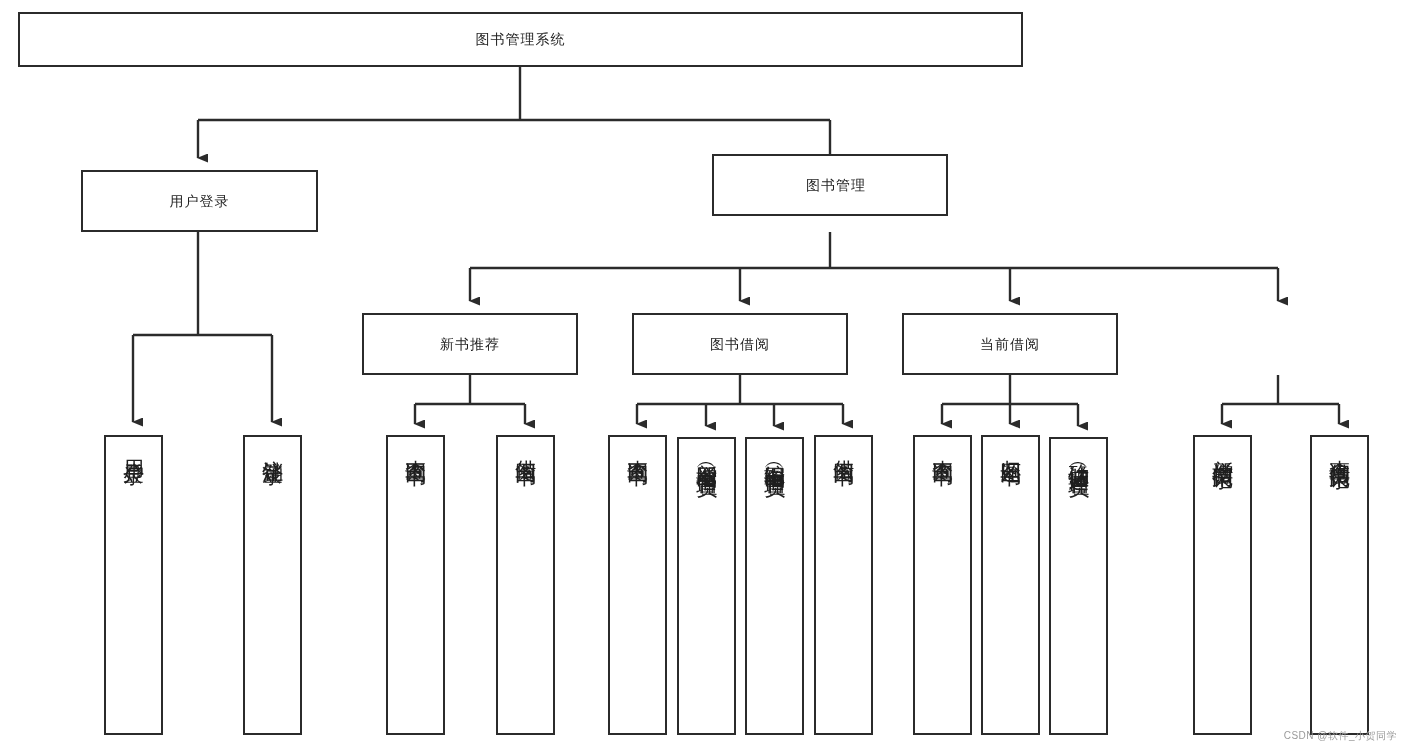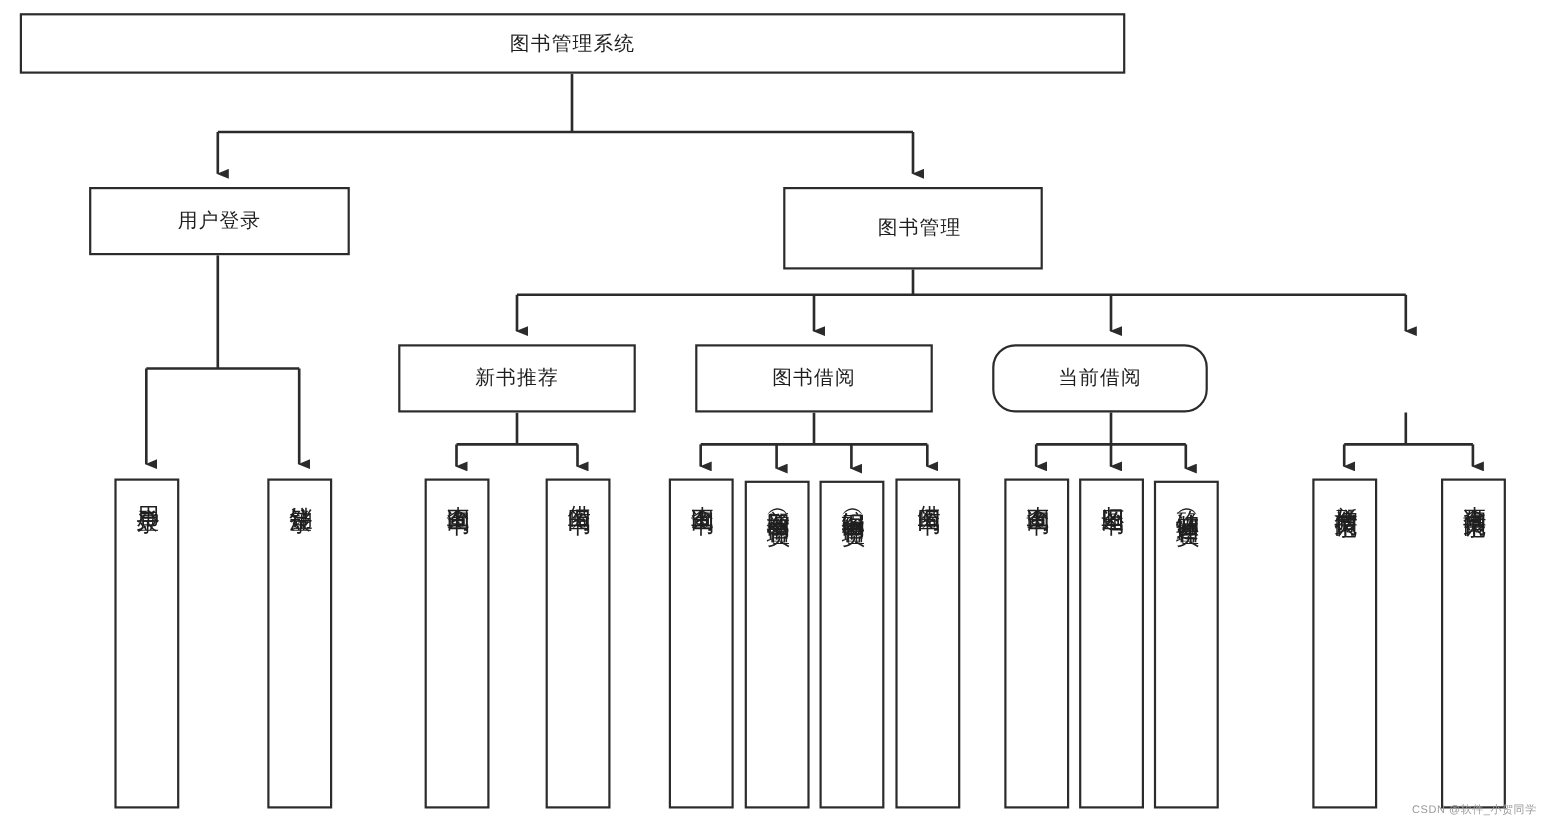--- a/index.html
+++ b/index.html
@@ -35,7 +35,7 @@
     color: #1f1f1f;
   }
   .node.horiz .label {
-    font-size: 18px;
+    font-size: 14px;
     letter-spacing: 1px;
     line-height: 1.2;
     white-space: nowrap;

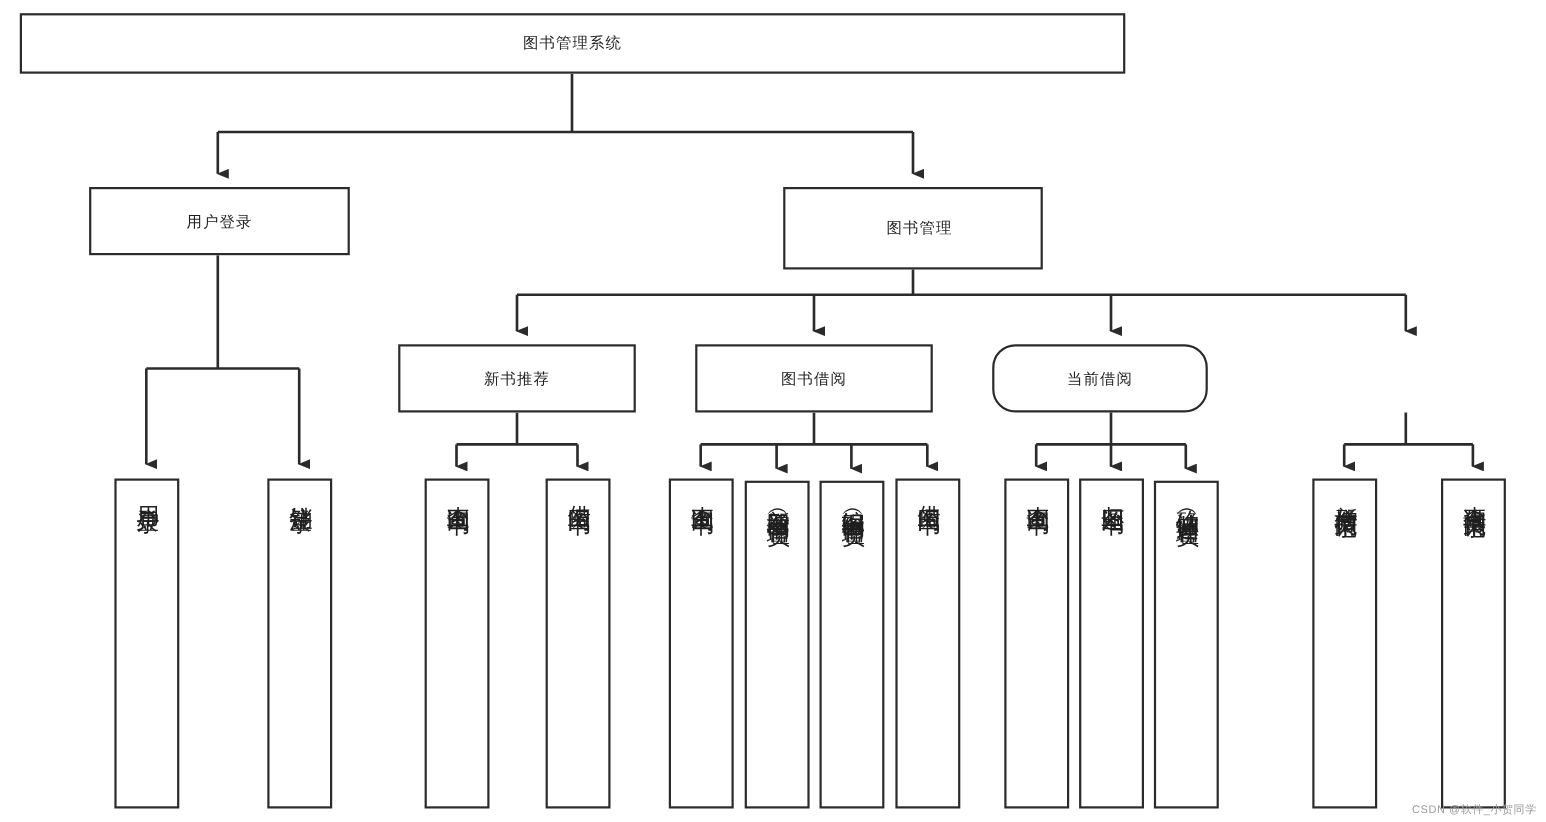--- a/index.html
+++ b/index.html
@@ -129,7 +129,7 @@
   <div class="node horiz" style="left:81px; top:170px; width:237px; height:62px;">
     <span class="label">用户登录</span>
   </div>
-  <div class="node horiz" style="left:712px; top:170px; width:236px; height:75px;padding-left:12px;">
+  <div class="node horiz" style="left:712px; top:154px; width:236px; height:62px;padding-left:12px;">
     <span class="label">图书管理</span>
   </div>
 

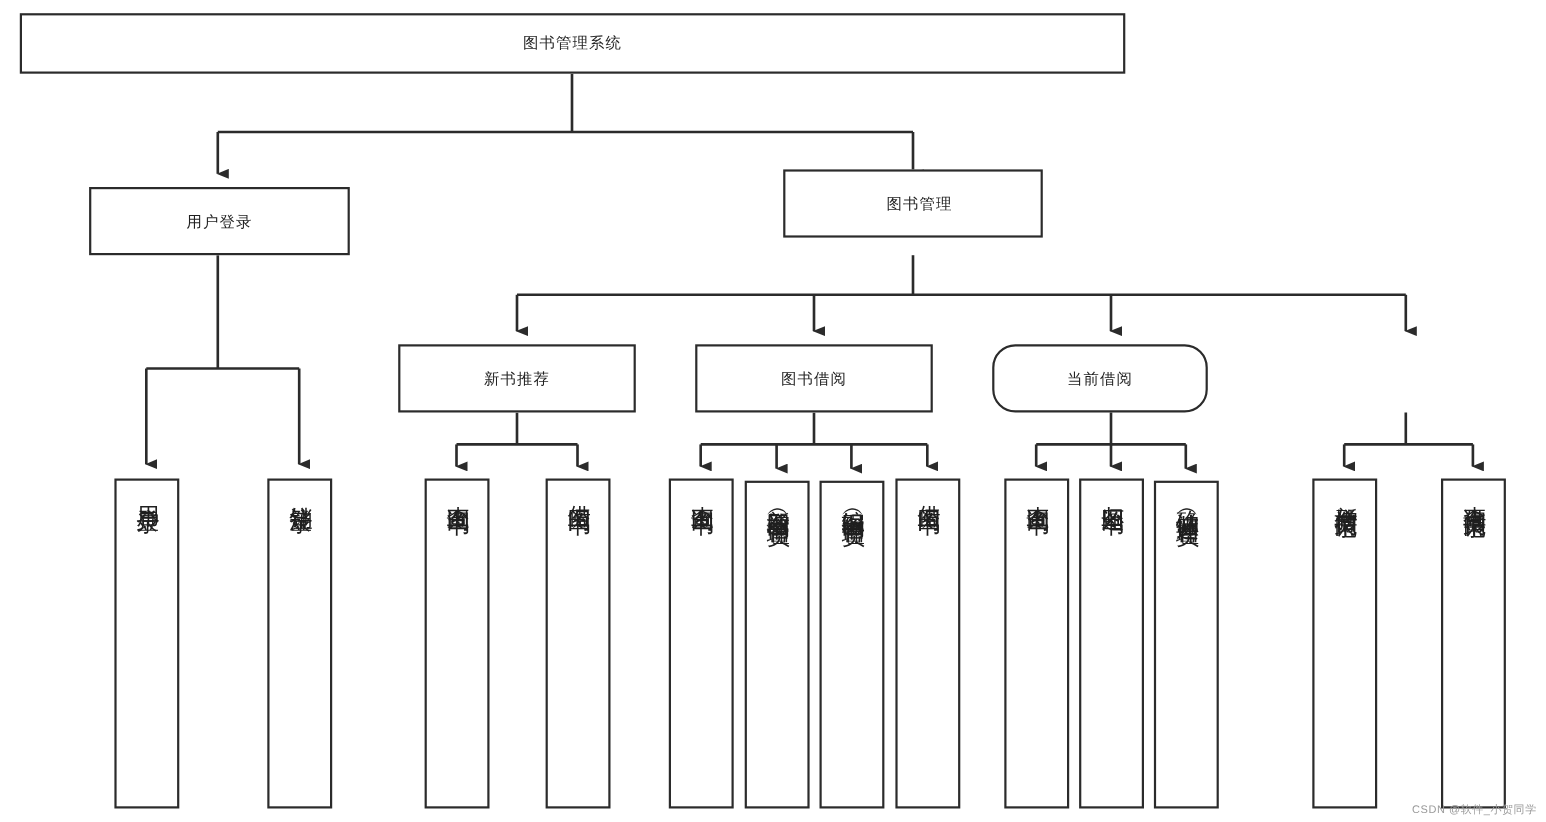--- a/index.html
+++ b/index.html
@@ -139,7 +139,7 @@
   <div class="node horiz" style="left:362px; top:313px; width:216px; height:62px;">
     <span class="label">新书推荐</span>
   </div>
-  <div class="node horiz" style="left:902px; top:313px; width:196px; height:62px;border-radius:21px;">
+  <div class="node horiz" style="left:902px; top:313px; width:216px; height:62px;">
     <span class="label">当前借阅</span>
   </div>
 

